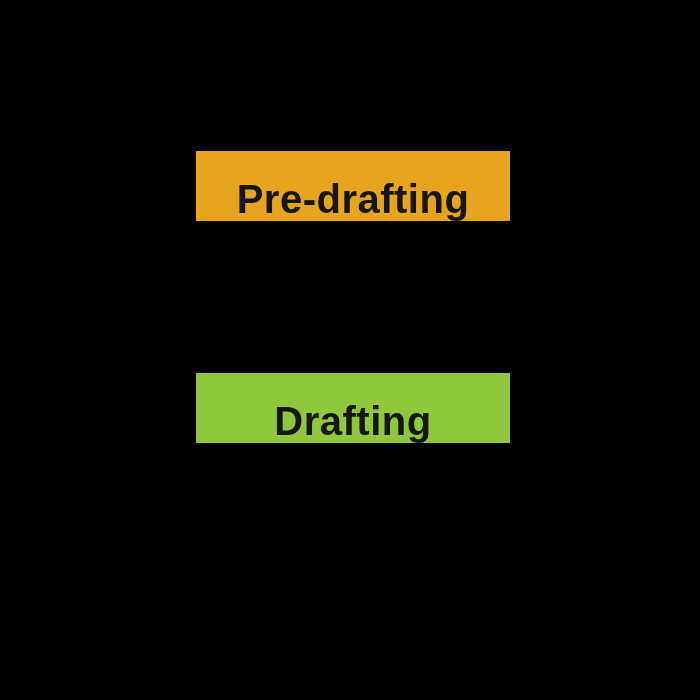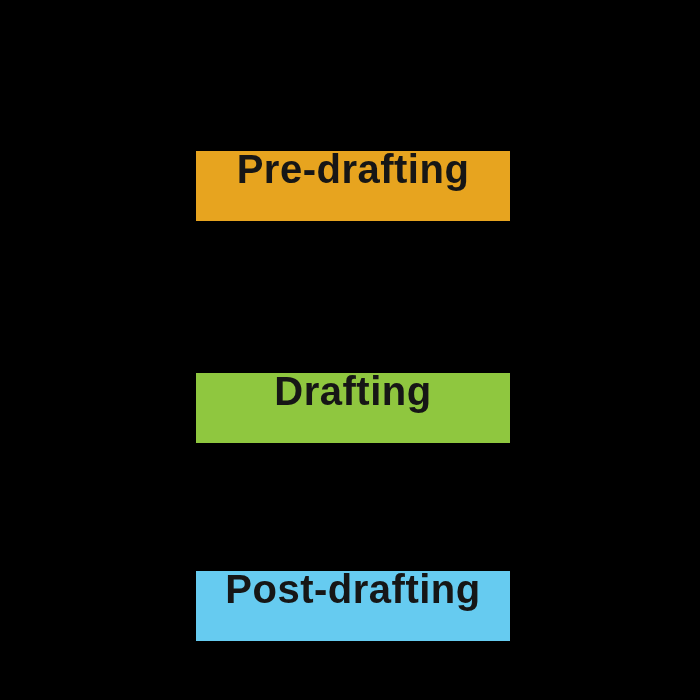--- a/index.html
+++ b/index.html
@@ -24,7 +24,7 @@
     background: var(--c);
     border: 3px solid #000000;
     display: flex;
-    align-items: flex-start;
+    align-items: flex-end;
     justify-content: center;
   }
   

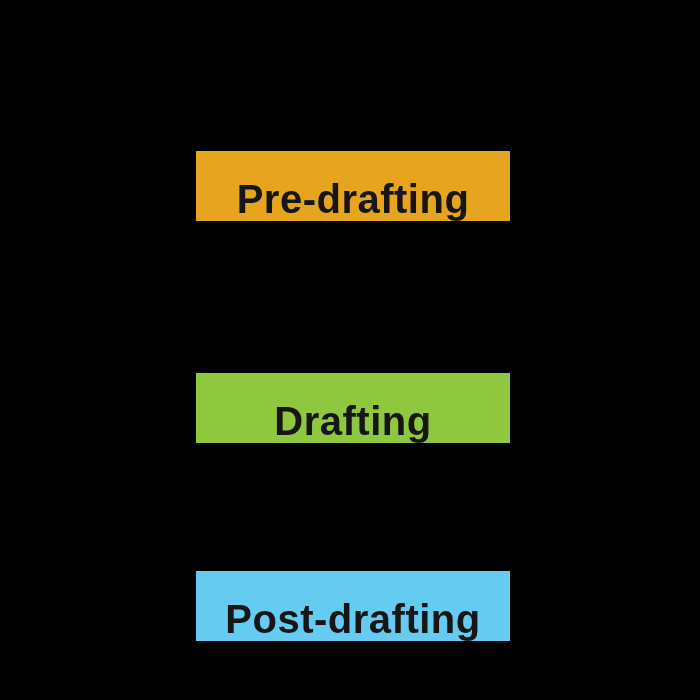--- a/index.html
+++ b/index.html
@@ -64,9 +64,6 @@
     <span class="stage-label">Drafting</span>
   </div>
 
-  <div class="stage-box pos-3" style="--c: #66CBF0;">
-    <span class="stage-label">Post-drafting</span>
-  </div>
 
 </div>
 

